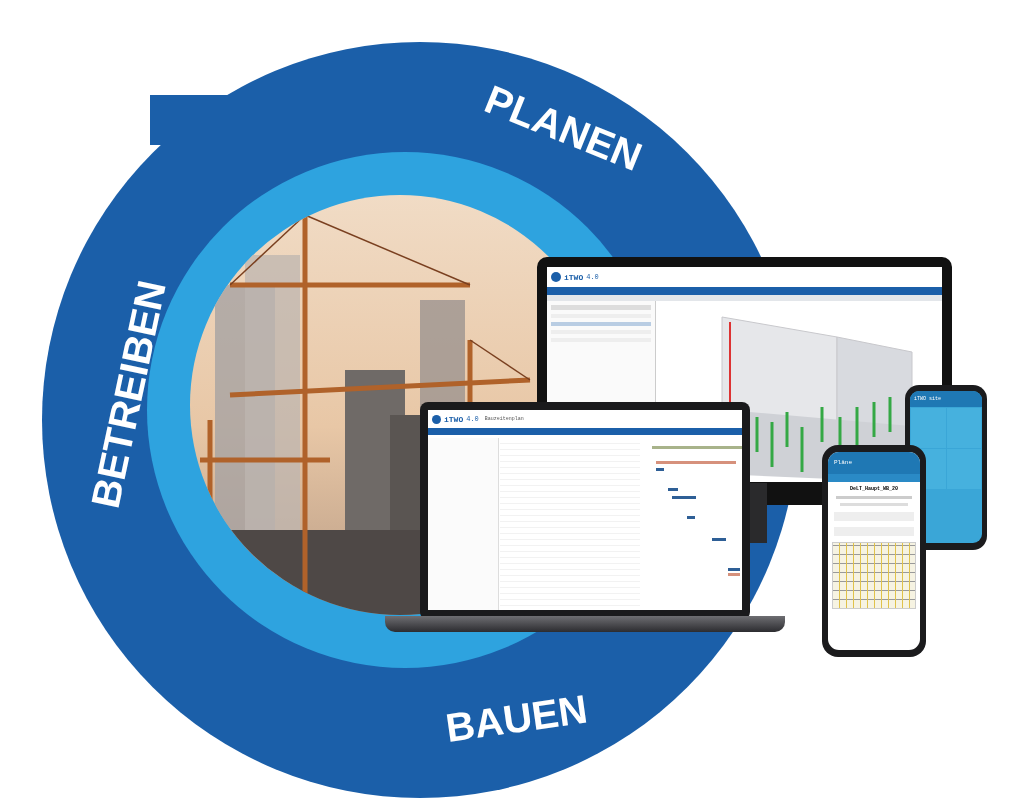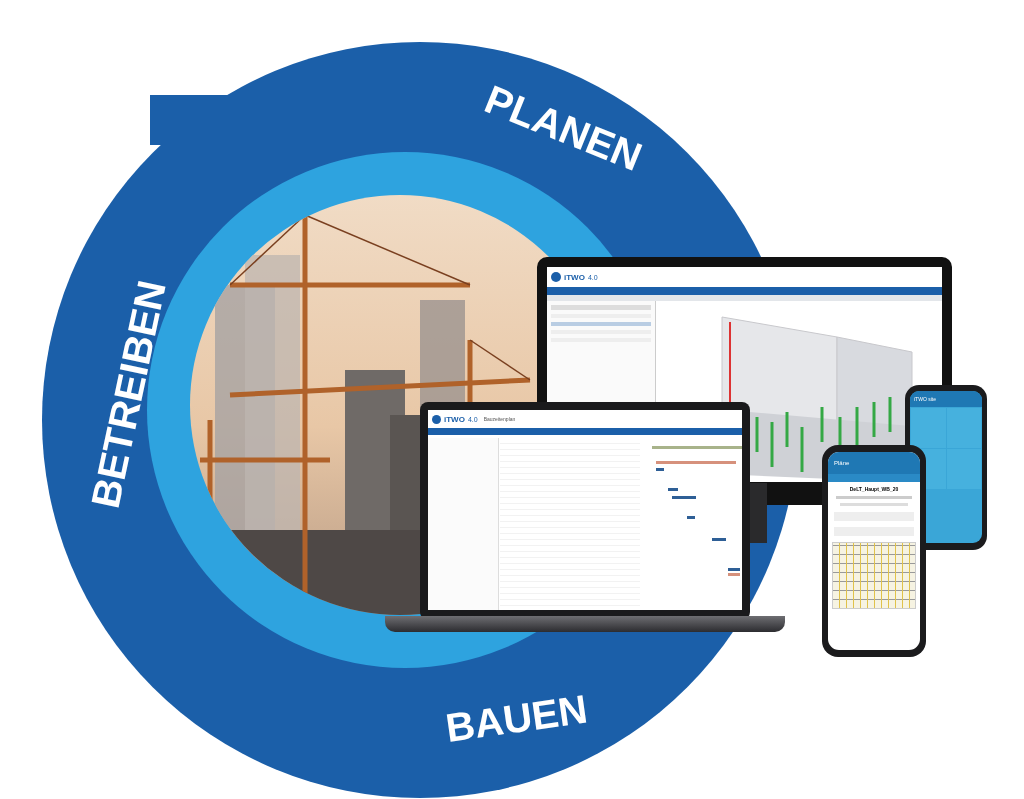--- a/index.html
+++ b/index.html
@@ -6,7 +6,7 @@
   body{width:1024px;height:799px;position:relative;overflow:hidden;font-family:"Liberation Sans",sans-serif;}
   .abs{position:absolute;}
   svg text{font-family:"Liberation Sans",sans-serif;font-weight:bold;}
-  .screen-text{font-family:Liberation Sans, sans-serif;}
+  .screen-text{font-family:Liberation Mono, monospace;}
 </style>
 </head>
 <body>

